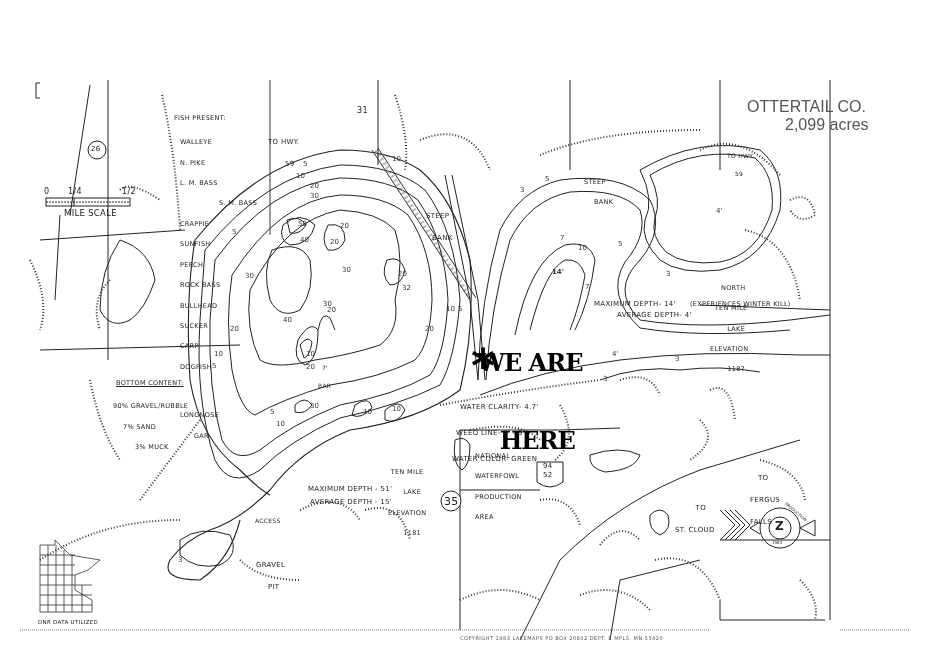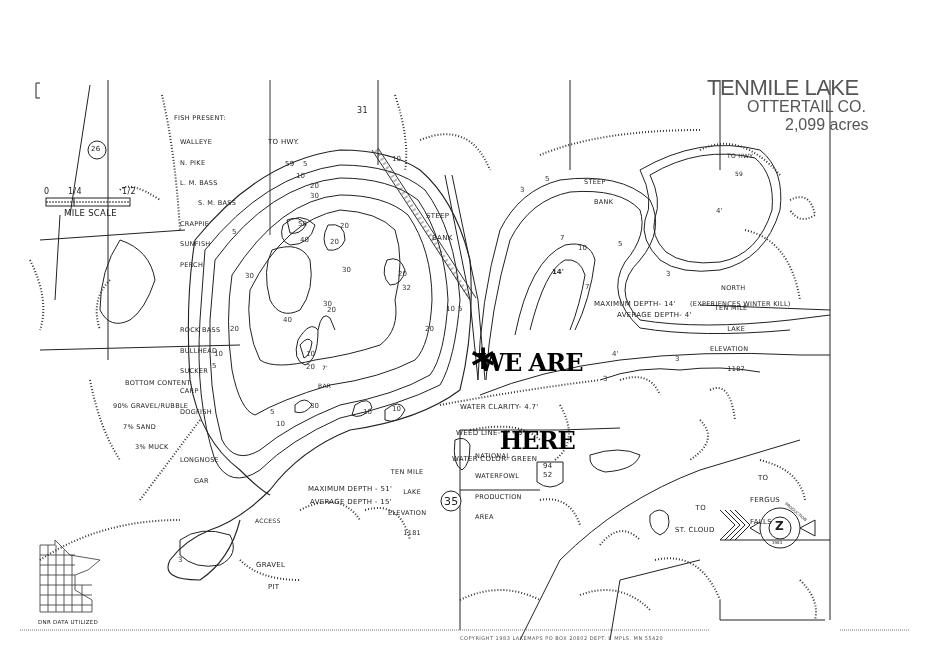--- a/index.html
+++ b/index.html
@@ -159,7 +159,6 @@
     </g>
   </svg>
 
-  <div class="lbl title" style="left:707px;top:76px;font-size:22px;letter-spacing:-0.5px;">TENMILE LAKE</div>
   <div class="lbl title" style="left:747px;top:99px;font-size:16px;">OTTERTAIL CO.</div>
   <div class="lbl title" style="left:785px;top:117px;font-size:16px;">2,099 acres</div>
 

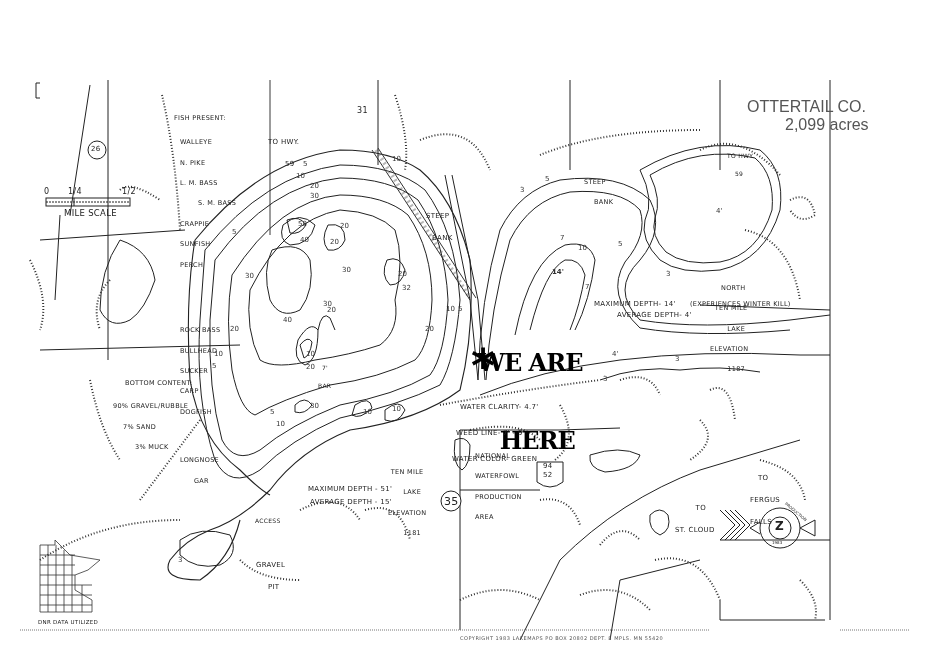--- a/index.html
+++ b/index.html
@@ -167,7 +167,7 @@
     <span class="list-item" style="margin-left:6px;">WALLEYE</span>
     <span class="list-item" style="margin-left:6px;">N. PIKE</span>
     <span class="list-item" style="margin-left:6px;">L. M. BASS</span>
-    <span class="list-item" style="margin-left:24px;">S. M. BASS</span>
+    <span class="list-item" style="margin-left:6px;padding-left:39px;">S. M. BASS</span>
     <span class="list-item" style="margin-left:6px;">CRAPPIE</span>
     <span class="list-item" style="margin-left:6px;">SUNFISH</span>
     <span class="list-item" style="margin-left:6px;">PERCH</span>

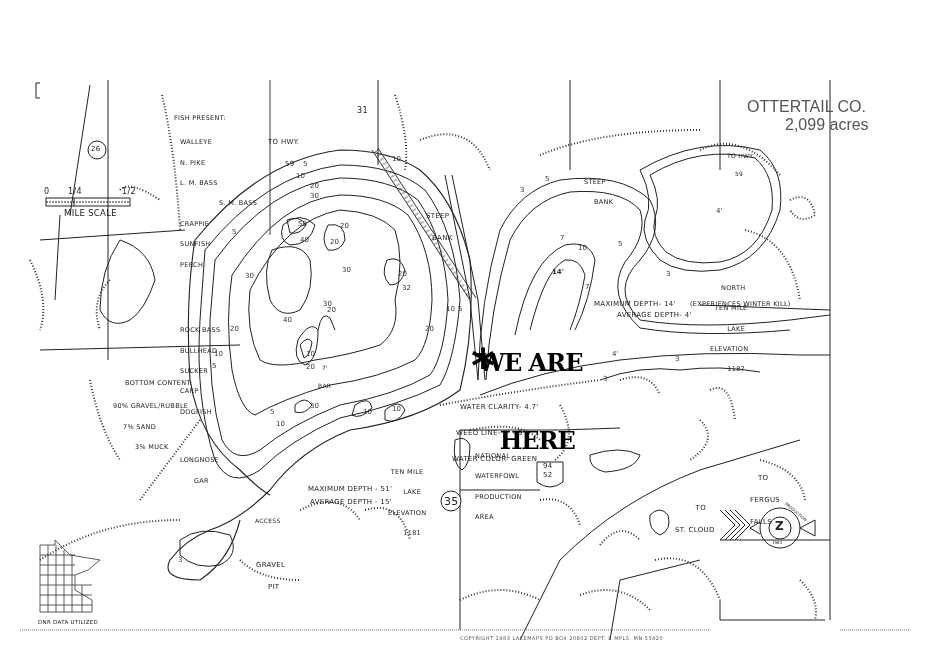--- a/index.html
+++ b/index.html
@@ -171,7 +171,7 @@
     <span class="list-item" style="margin-left:6px;">CRAPPIE</span>
     <span class="list-item" style="margin-left:6px;">SUNFISH</span>
     <span class="list-item" style="margin-left:6px;">PERCH</span>
-    <span class="list-item" style="margin-left:6px;margin-top:45px;">ROCK BASS</span>
+    <span class="list-item" style="margin-left:6px;">ROCK BASS</span>
     <span class="list-item" style="margin-left:6px;">BULLHEAD</span>
     <span class="list-item" style="margin-left:6px;">SUCKER</span>
     <span class="list-item" style="margin-left:6px;">CARP</span>

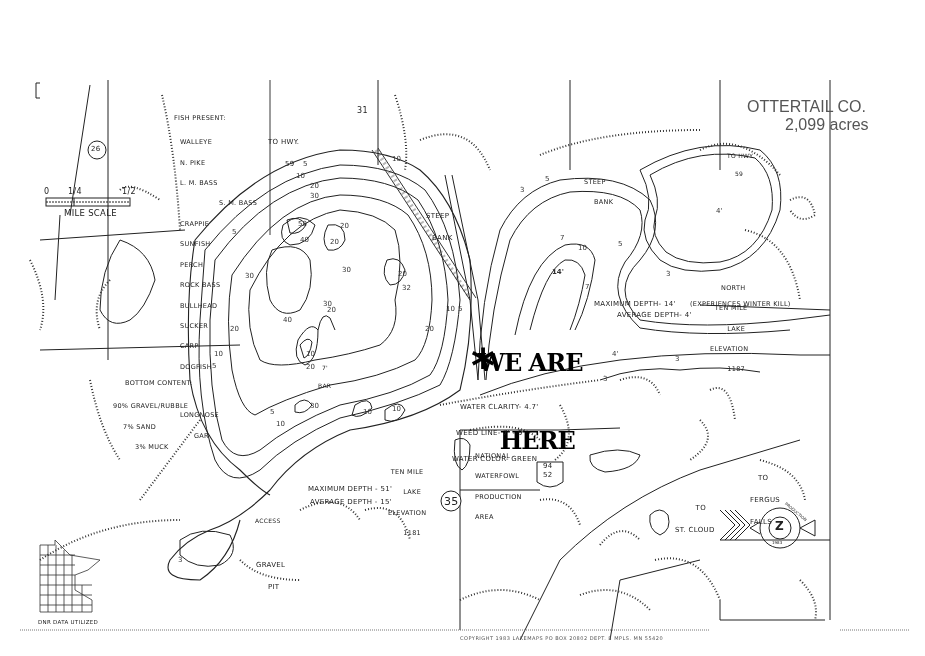--- a/index.html
+++ b/index.html
@@ -210,7 +210,7 @@
   </div>
 
   <div class="lbl hand" style="left:113px;top:366px;font-size:6.5px;">
-    <span class="list-item" style="margin-left:12px;margin-bottom:3px;">BOTTOM CONTENT:</span>
+    <span class="list-item" style="margin-left:3px;margin-bottom:3px;text-decoration:underline;">BOTTOM CONTENT:</span>
     <span class="list-item">90% GRAVEL/RUBBLE</span>
     <span class="list-item" style="margin-left:10px;">7% SAND</span>
     <span class="list-item" style="margin-left:22px;">3% MUCK</span>

